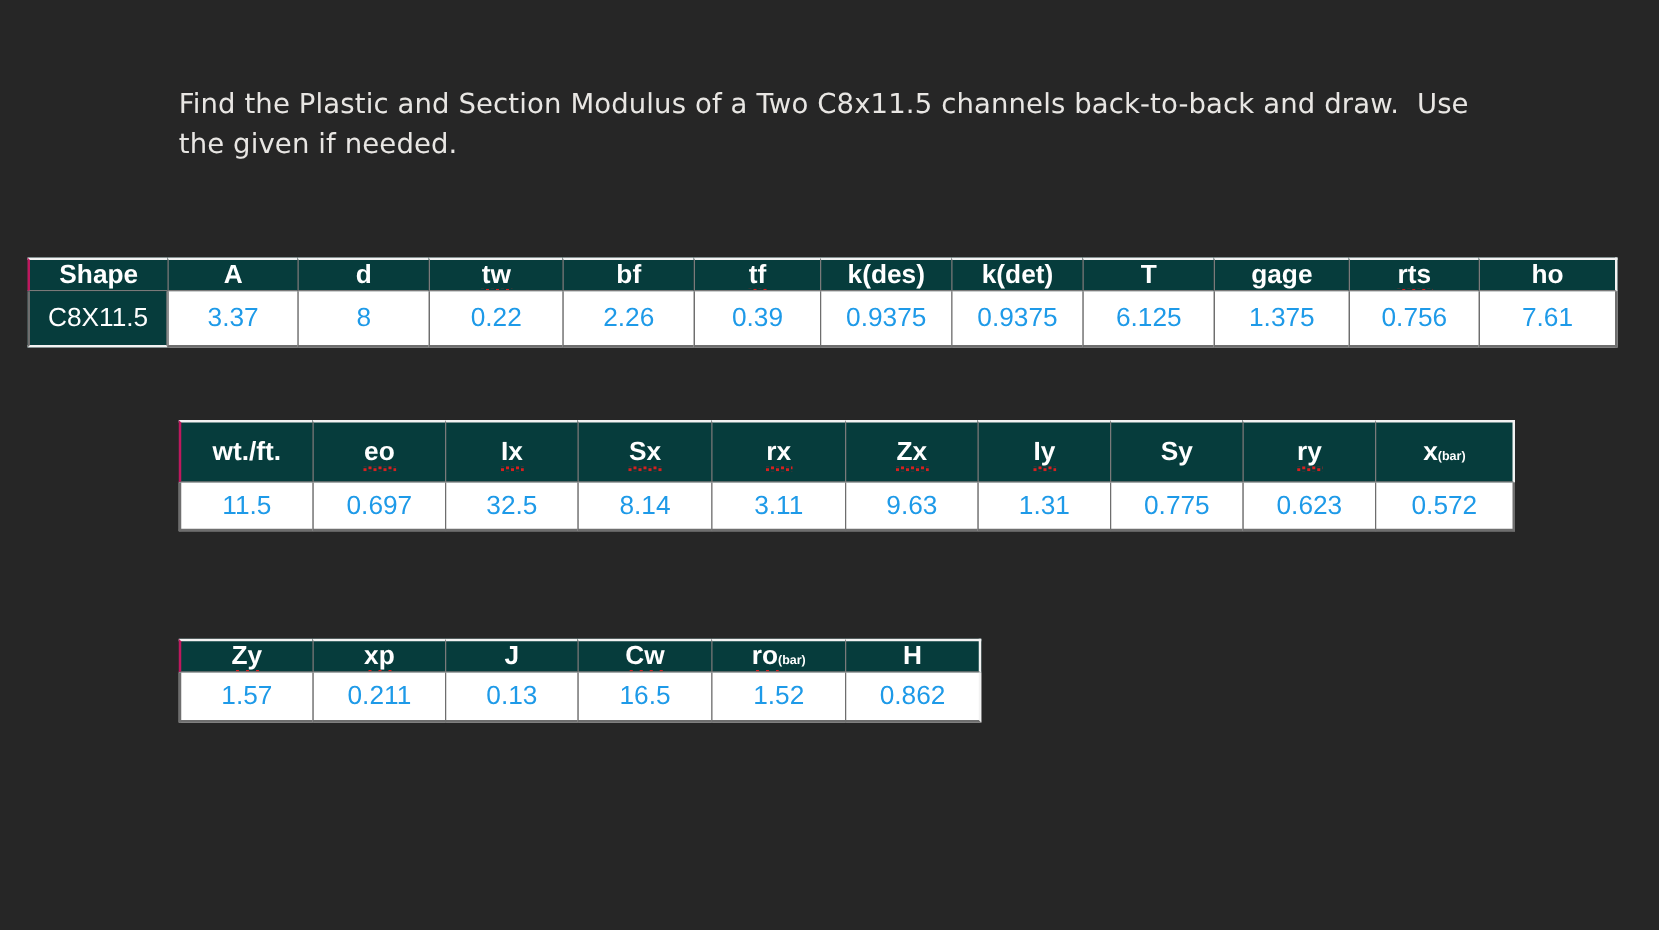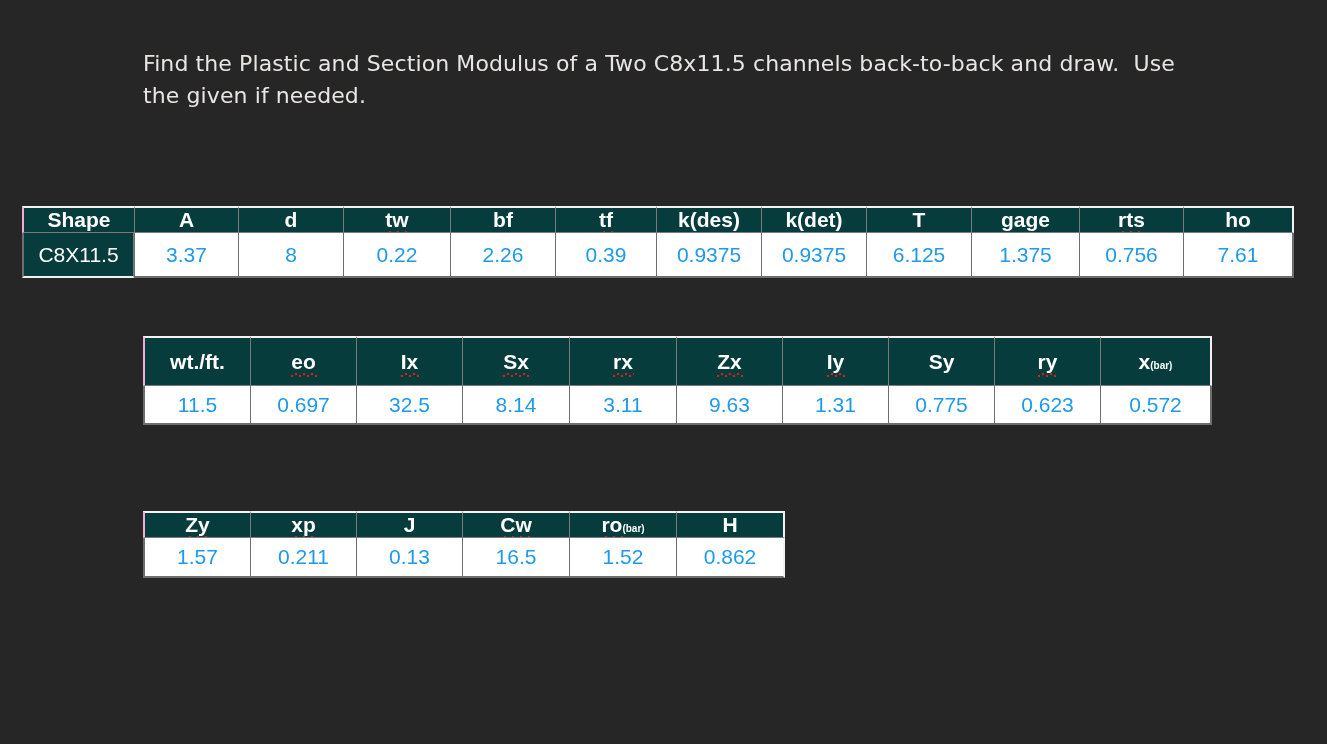--- a/index.html
+++ b/index.html
@@ -20,7 +20,7 @@
   #prompt {
     position: absolute;
     left: 143px;
-    top: 48px;
+    top: 68px;
     width: 1035px;
     color: #e8e6e3;
     font-size: 22px;

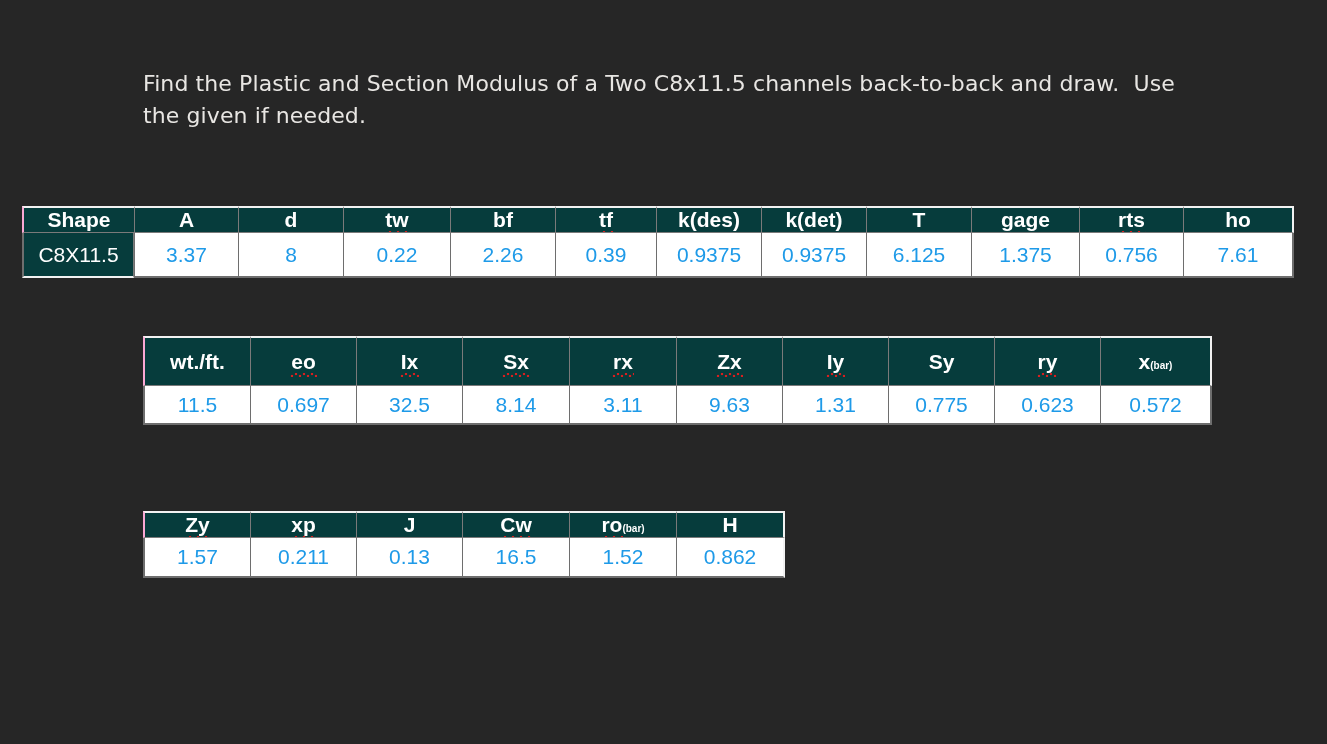--- a/index.html
+++ b/index.html
@@ -57,7 +57,7 @@
     border-left: 1px solid #7a7a7a;
     border-bottom: 1px solid #7a7a7a;
   }
-  .hrow td:first-child { border-left: 2px solid #f9a8d4; }
+  .hrow td:first-child { border-left: 2px solid #be185d; }
   .hrow td:last-child  { border-right: 2px solid #f2f2f2; }
 
   

